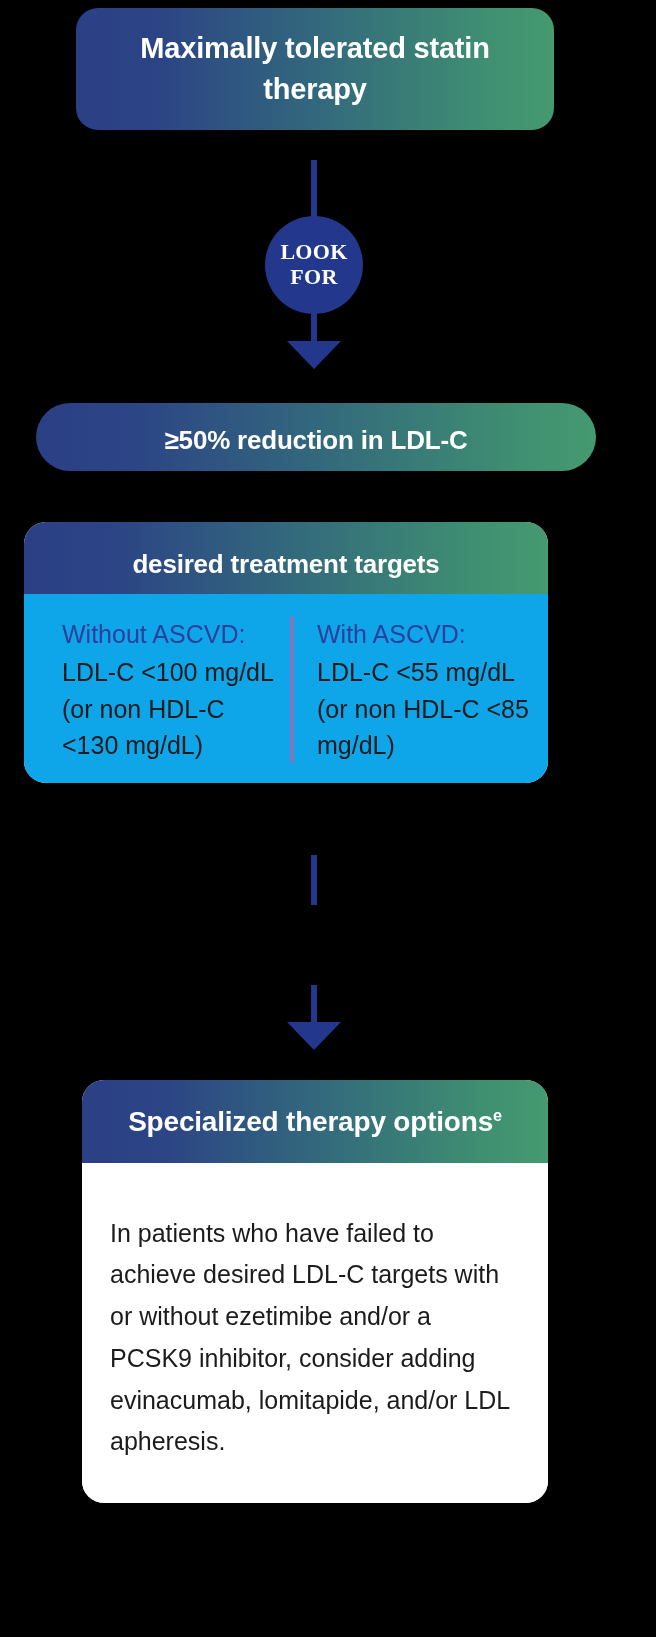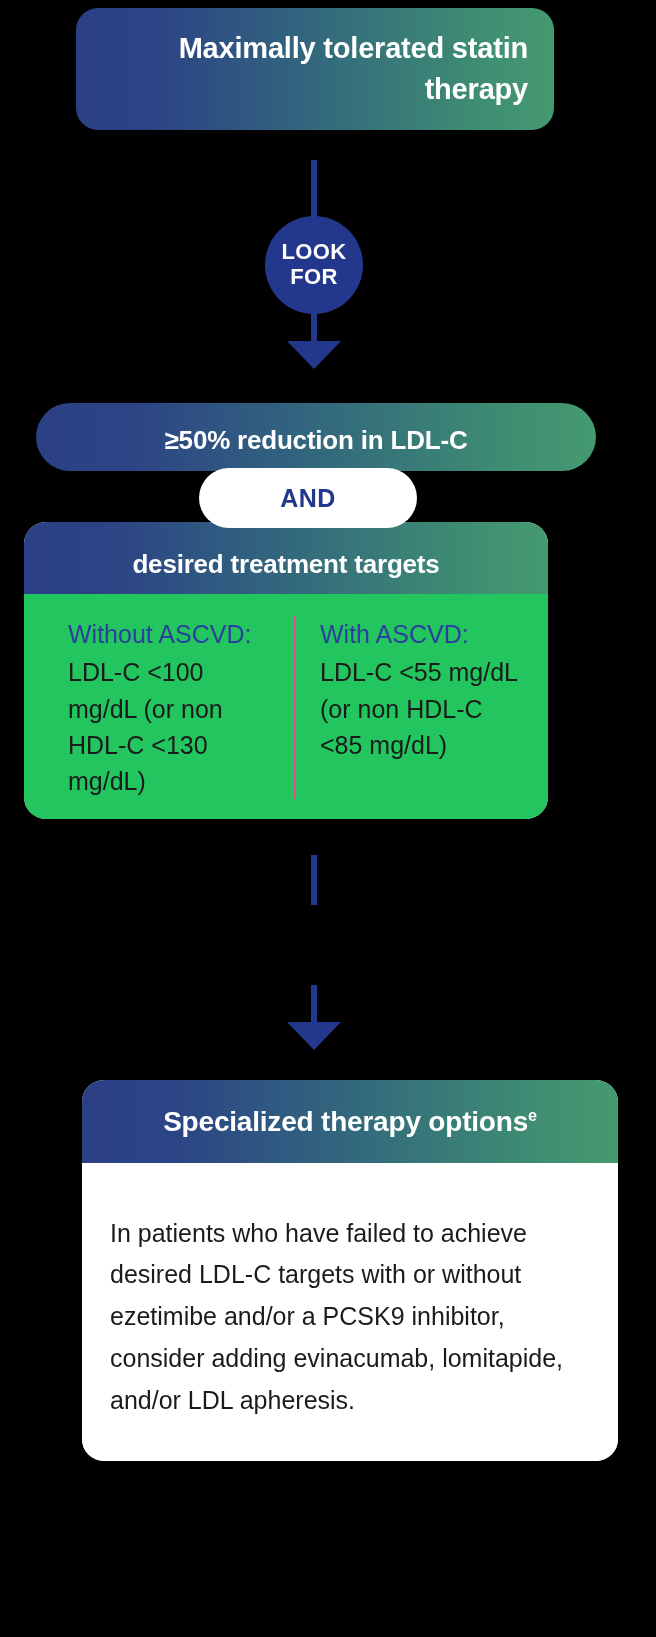--- a/index.html
+++ b/index.html
@@ -47,7 +47,7 @@
     font-size: 29px;
     font-weight: bold;
     line-height: 1.42;
-    text-align: right;
+    text-align: center;
     letter-spacing: -0.2px;
   }
 

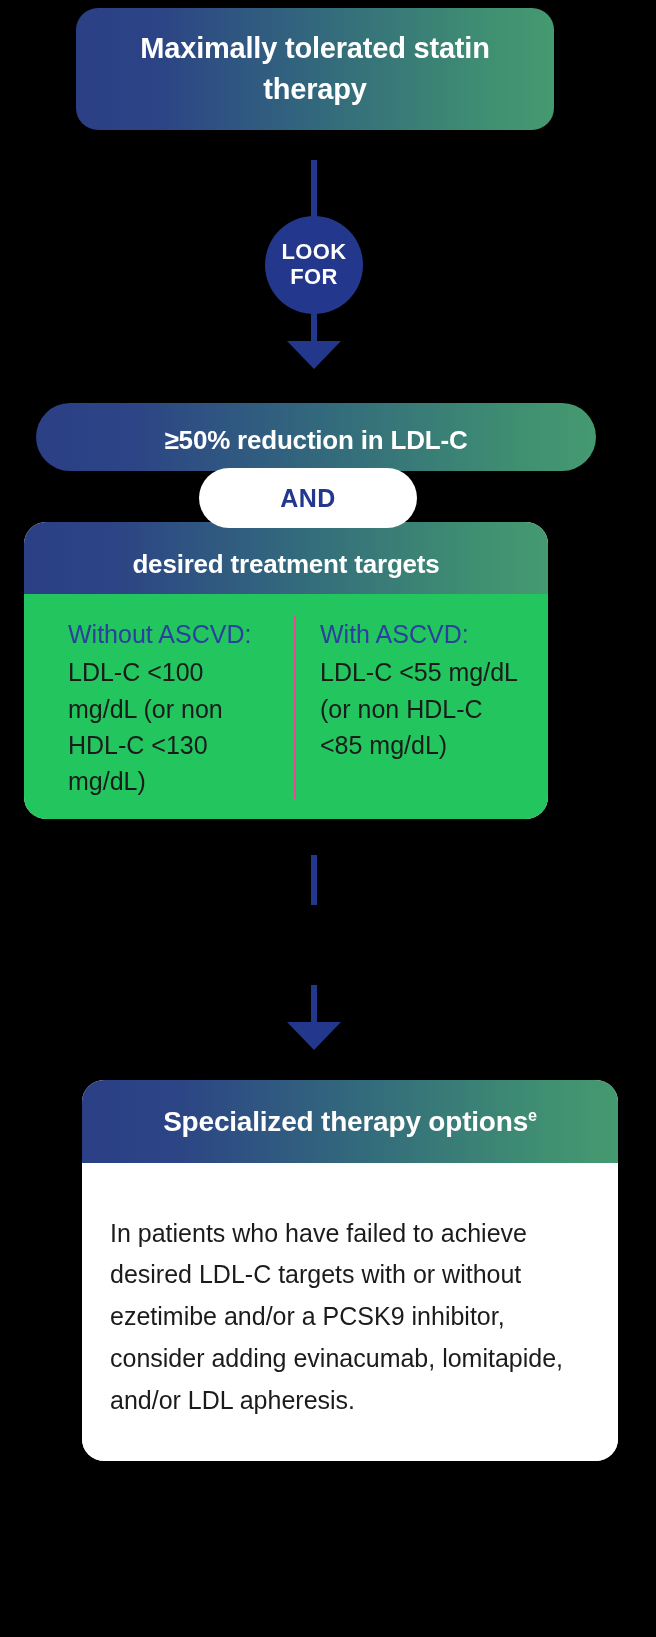--- a/index.html
+++ b/index.html
@@ -81,7 +81,7 @@
     letter-spacing: 0.3px;
     text-align: center;
   }
-  .badge-circle.look { top: 216px; }
+  .badge-circle.look { top: 216px; font-family: Liberation Serif, serif; }
   .badge-circle.ifno { top: 899px; }
 
   .arrow-head {

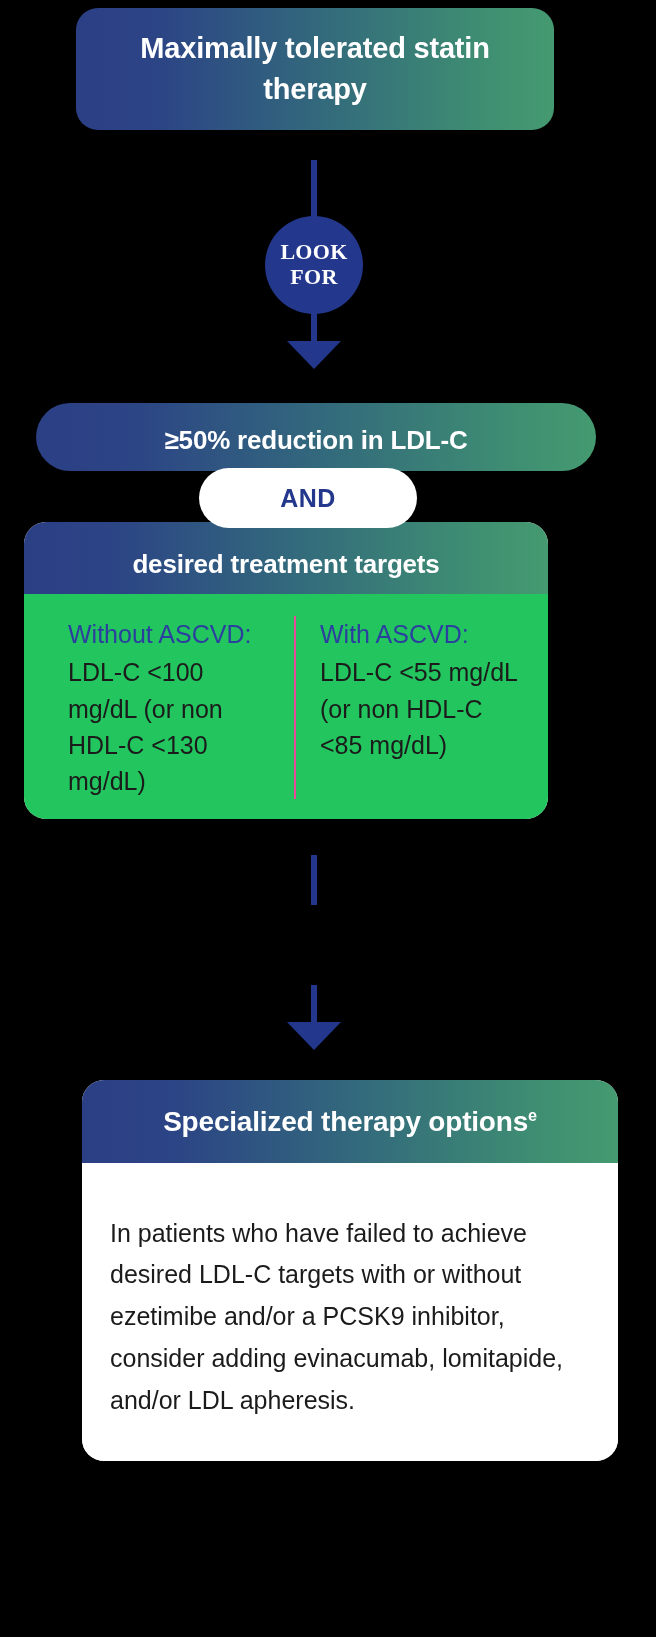--- a/index.html
+++ b/index.html
@@ -249,9 +249,6 @@
     <div class="t">≥50% reduction in LDL-C</div>
   </div>
 
-  <div class="and-pill">
-    <div class="t">AND</div>
-  </div>
 
   <div class="targets-card">
     <div class="targets-head grad">

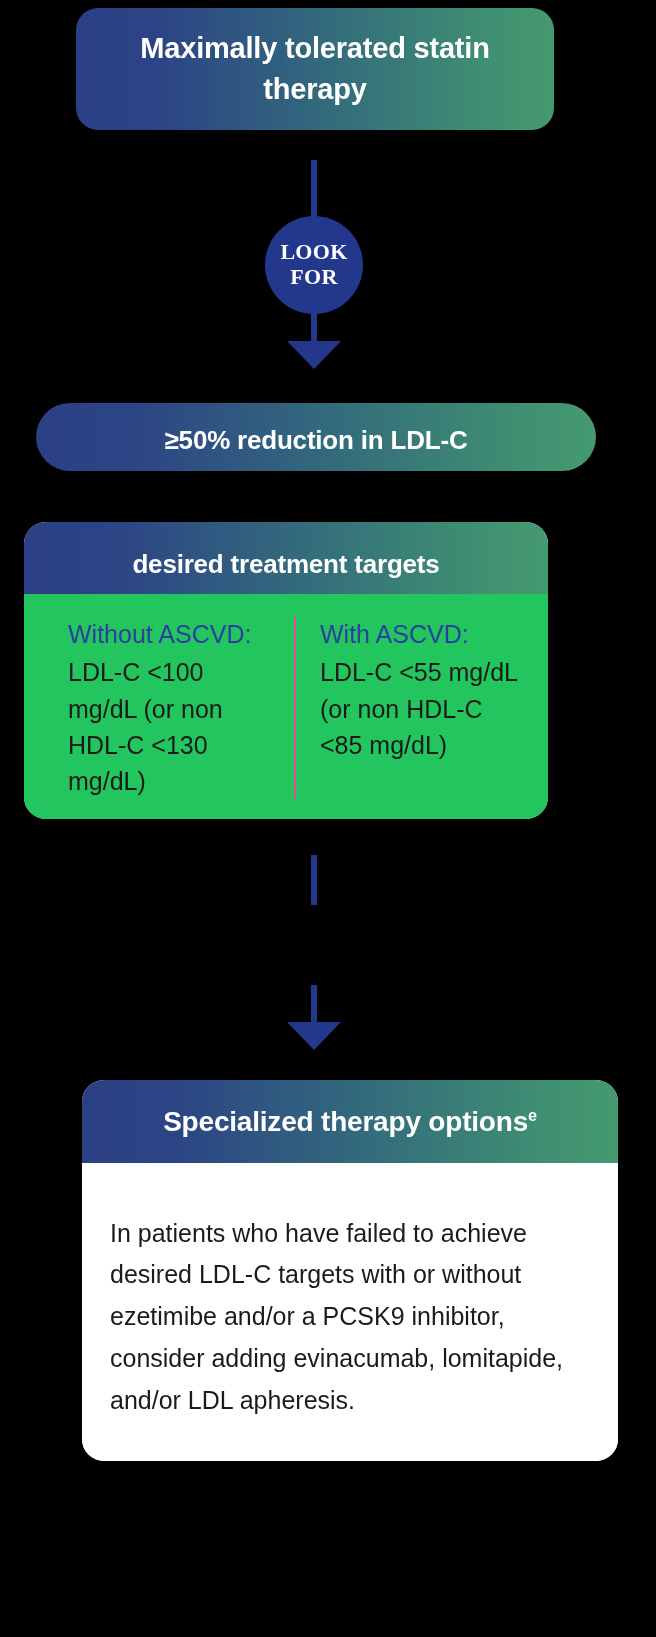--- a/index.html
+++ b/index.html
@@ -164,8 +164,8 @@
   }
   .targets-body {
     display: flex;
-    background: #22c55e;
-    padding: 22px 0 20px 16px;
+    background: #0ea5e9;
+    padding: 22px 0 20px 10px;
   }
   .targets-col {
     flex: 1 1 50%;

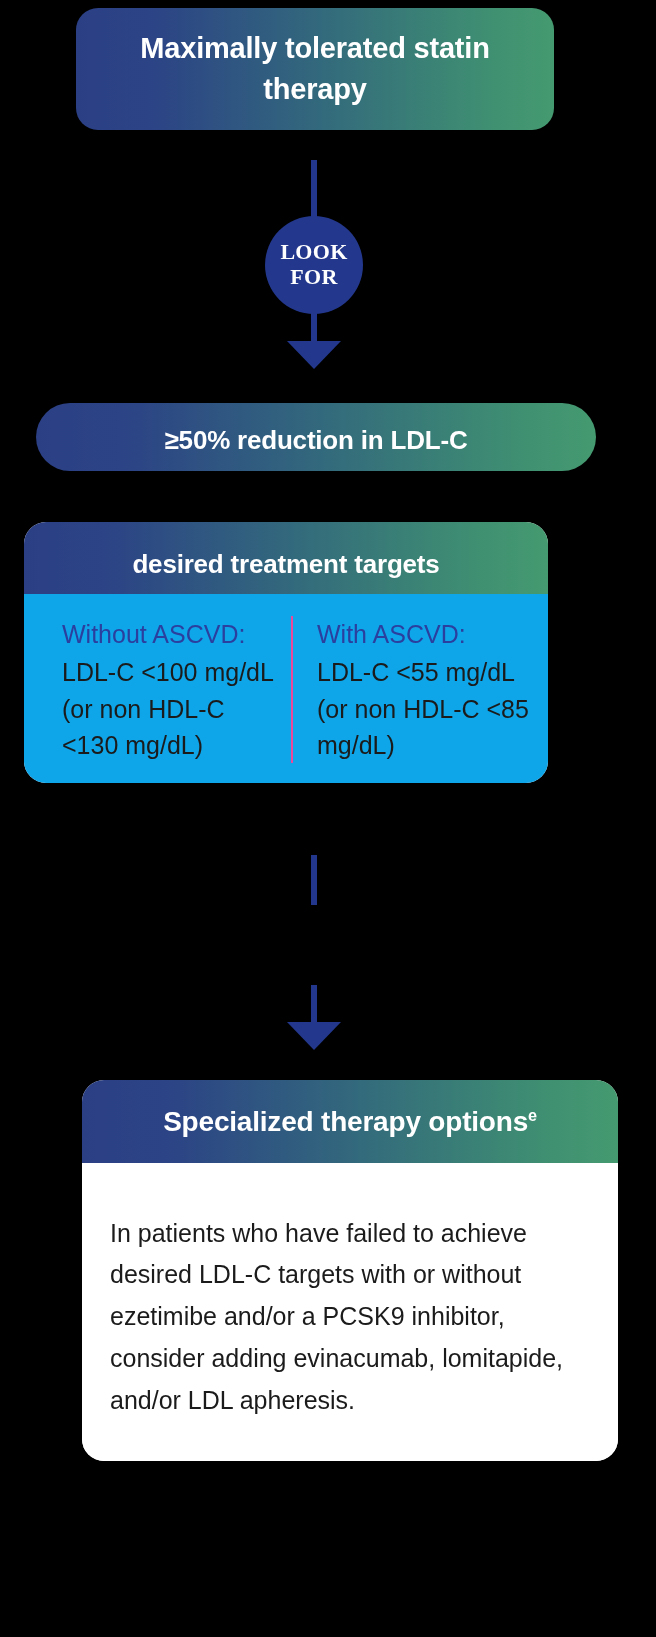--- a/index.html
+++ b/index.html
@@ -193,7 +193,7 @@
     position: absolute;
     left: 82px;
     top: 1080px;
-    width: 536px;
+    width: 466px;
     border-radius: 22px;
     background: #ffffff;
     overflow: hidden;

